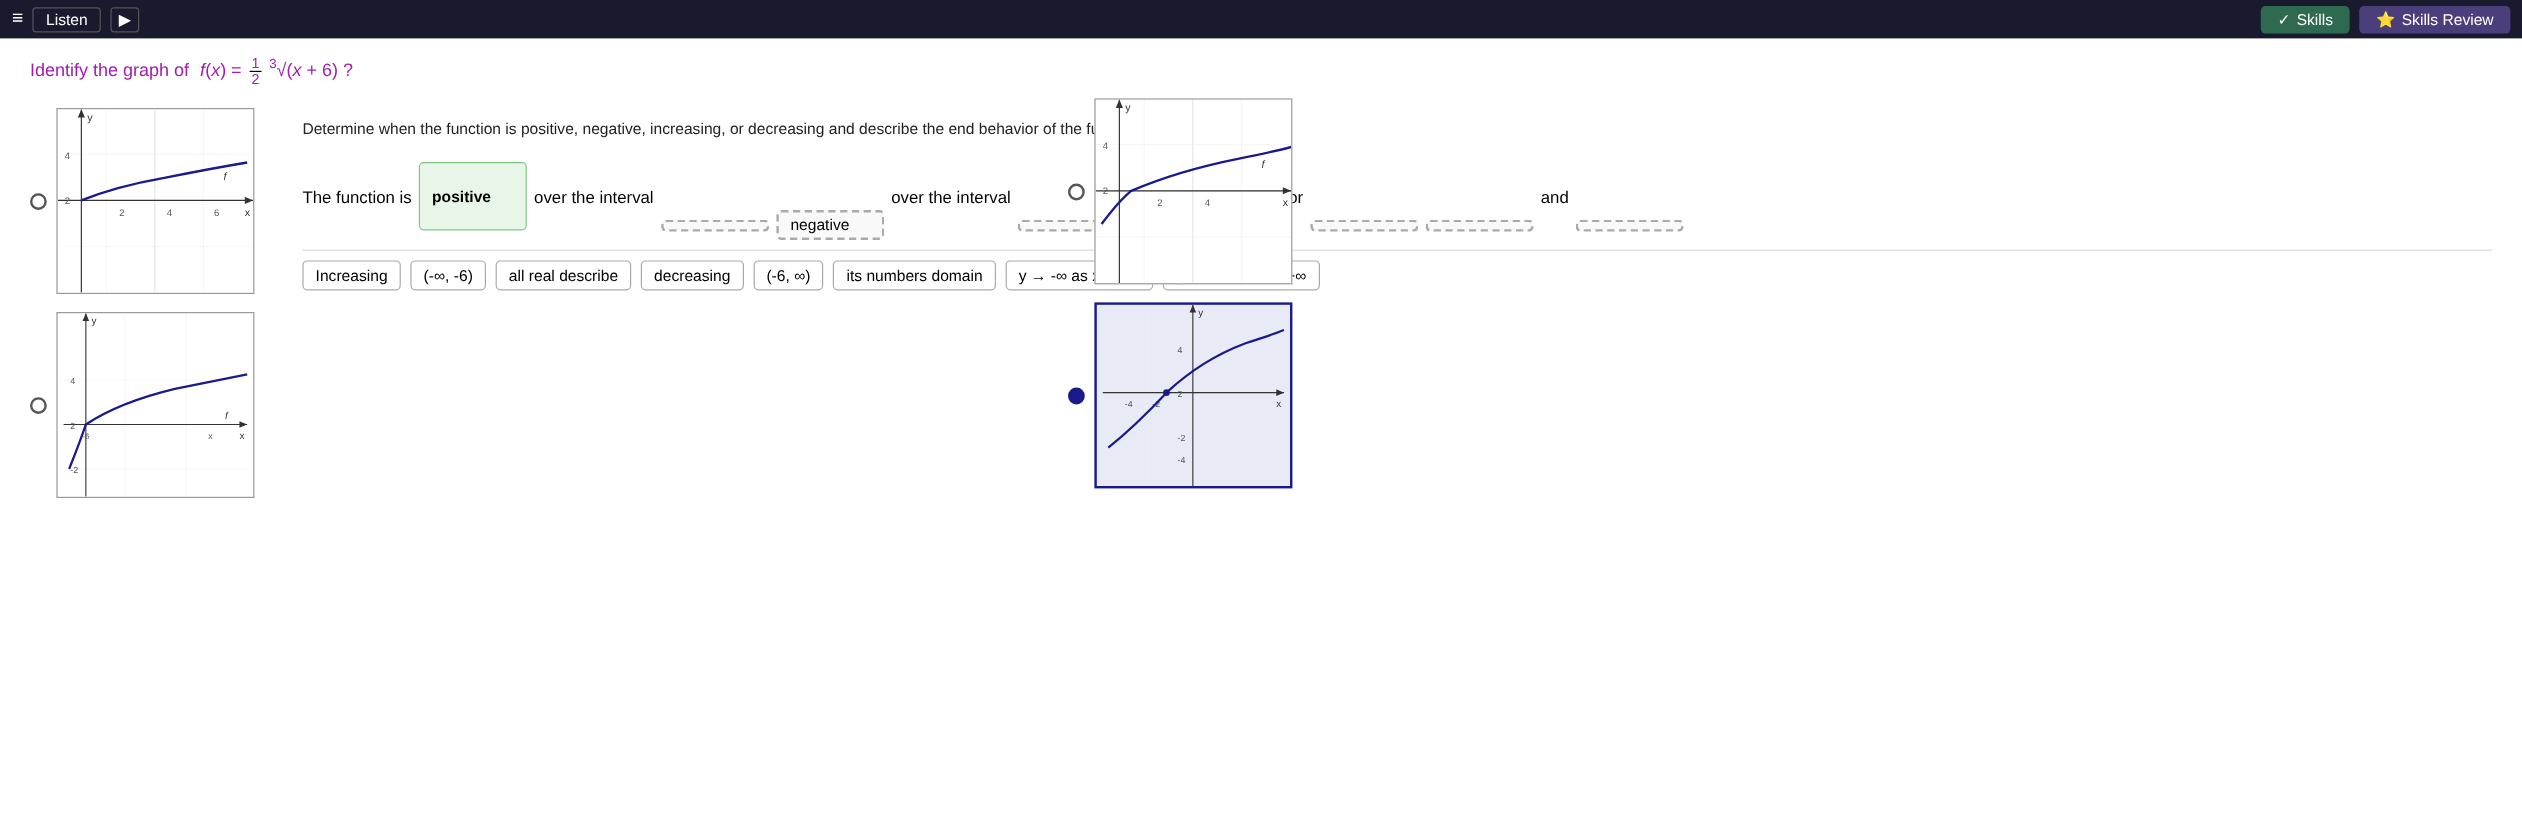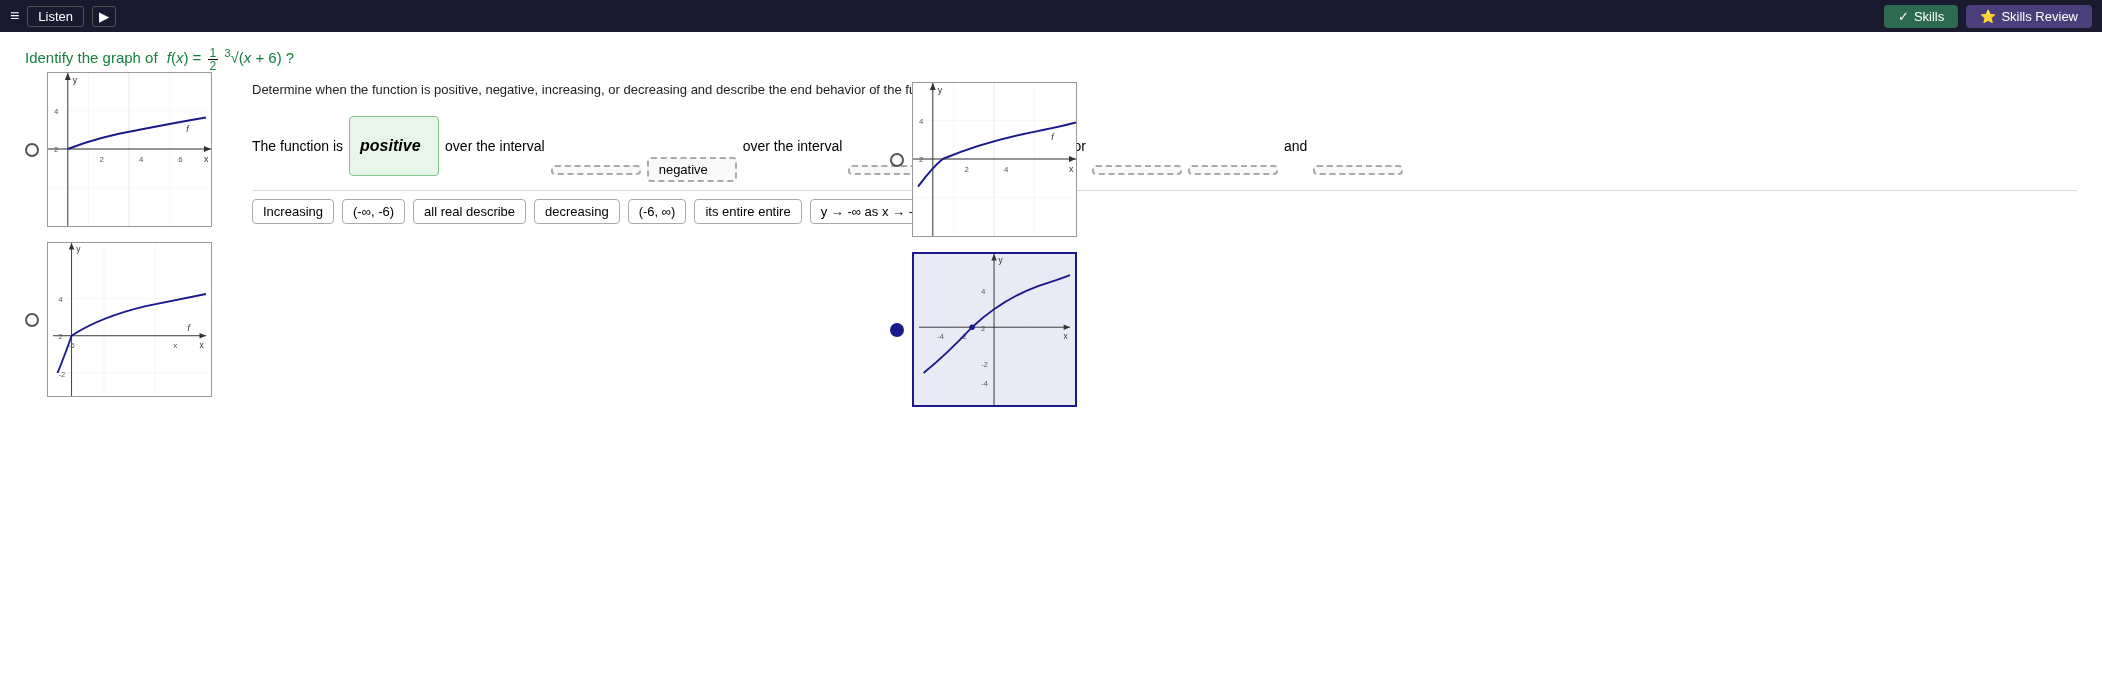--- a/index.html
+++ b/index.html
@@ -81,7 +81,8 @@
 
     .question-title {
       font-size: 15px;
-      color: #15803d;
+      margin-bottom: 18px;
+      color: #a21caf;
     }
 
     .left-graphs {

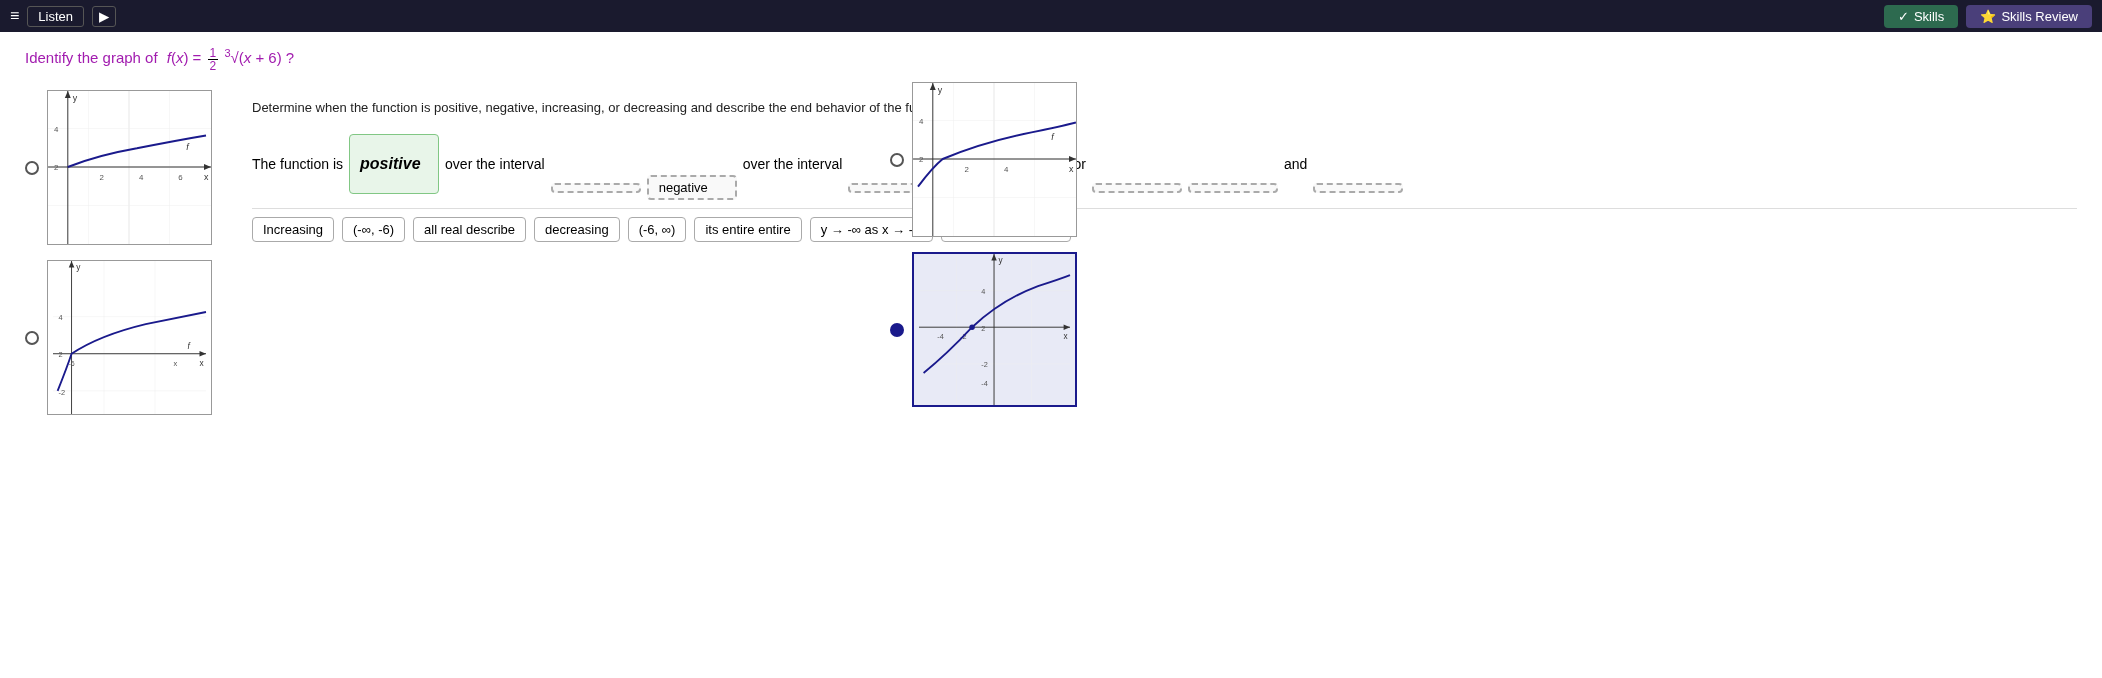--- a/index.html
+++ b/index.html
@@ -165,10 +165,9 @@
       border-radius: 4px;
       padding: 20px 10px;
       min-width: 90px;
-      font-size: 16px;
+      font-size: 13px;
       background: #f9f9f9;
       font-weight: bold;
-      font-style: italic;
     }
 
     

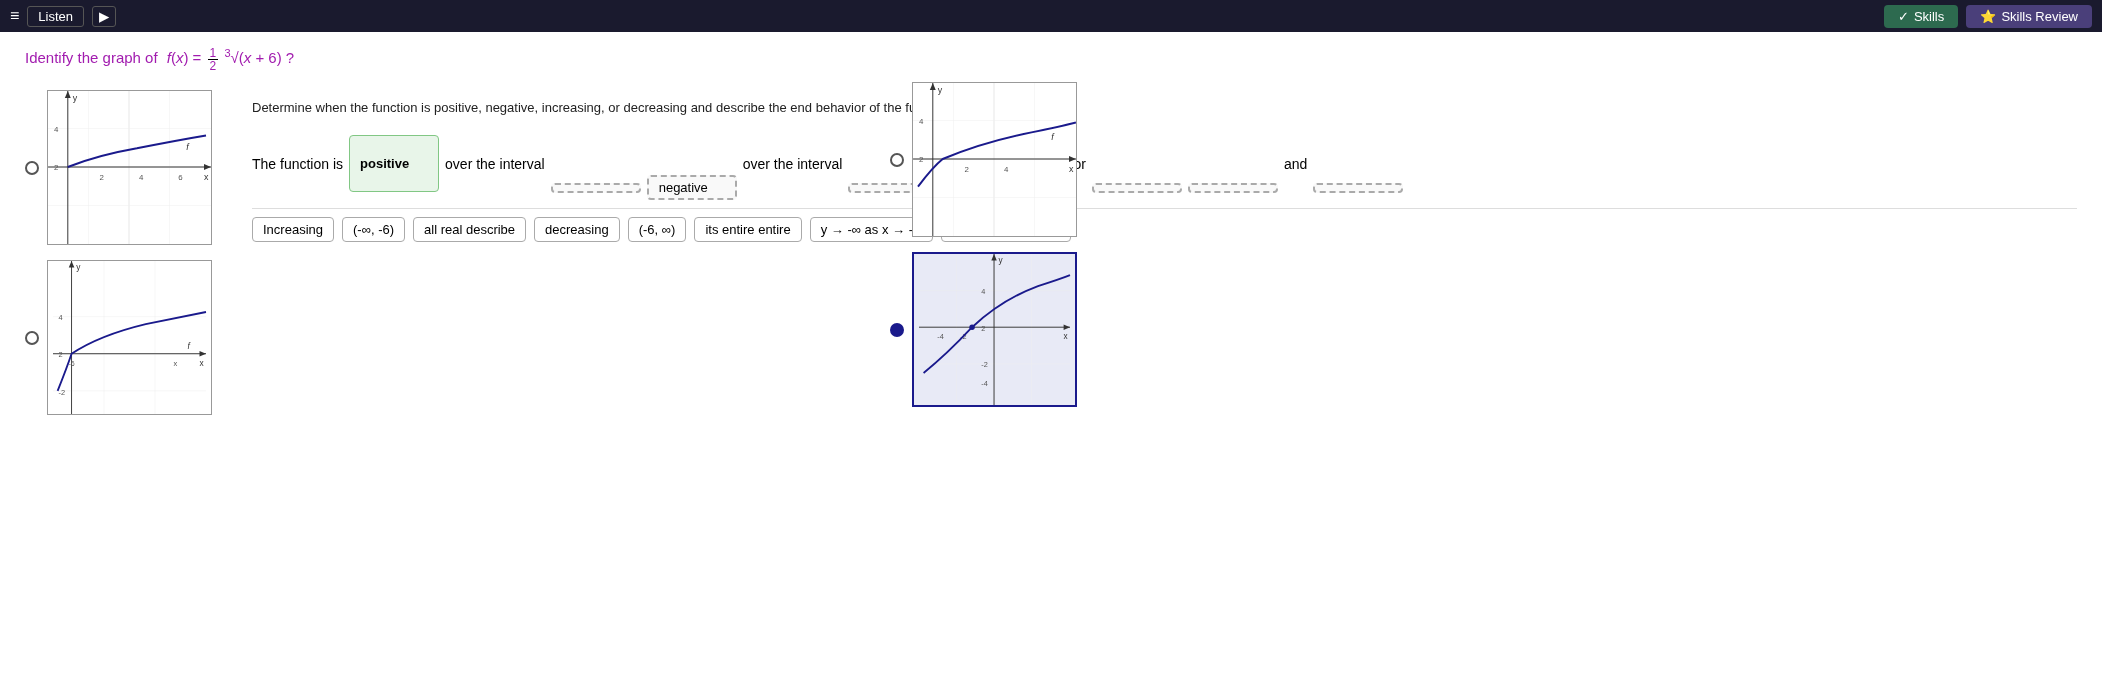--- a/index.html
+++ b/index.html
@@ -349,7 +349,7 @@
           <span>(-6, ∞)</span>
         </div>
         <div class="choice-pill">
-          <span>its entire entire</span>
+          <span>its numbers domain</span>
         </div>
         <div class="choice-pill">
           <span>y → -∞ as x → -∞</span>

